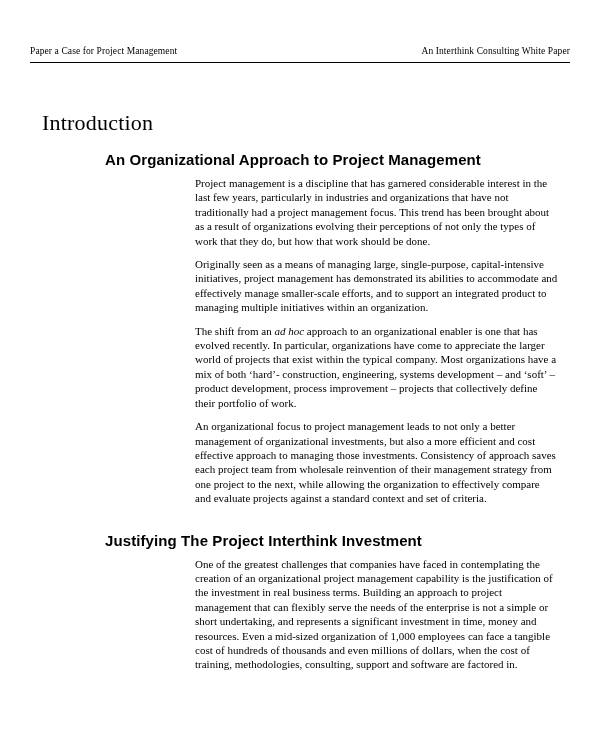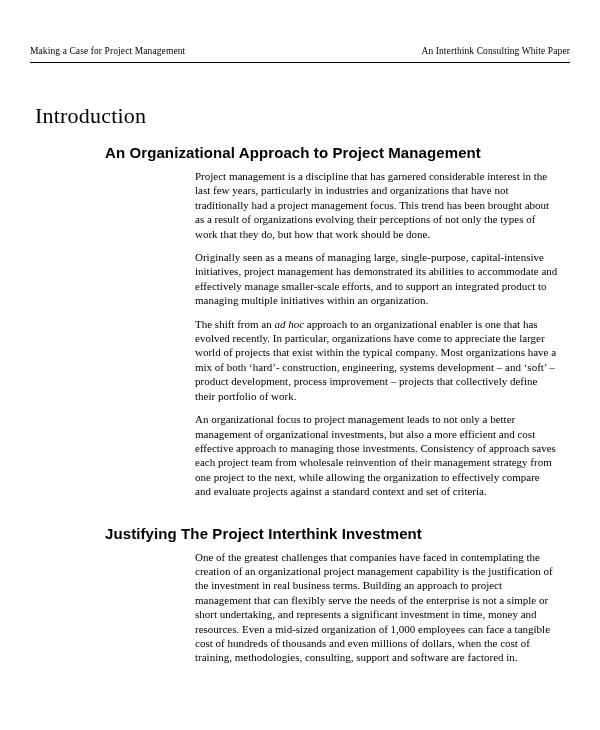--- a/index.html
+++ b/index.html
@@ -69,7 +69,7 @@
 <div class="page">
 
   <div class="doc-header">
-    <span>Making a Case for Project Management</span>
+    <span>Paper a Case for Project Management</span>
     <span>An Interthink Consulting White Paper</span>
   </div>
 

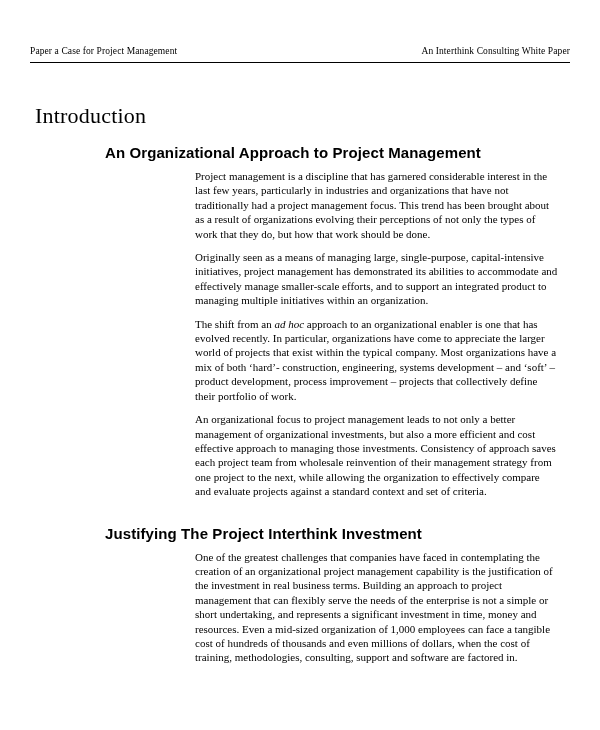--- a/index.html
+++ b/index.html
@@ -40,7 +40,7 @@
     font-family: "Liberation Serif", serif;
     font-size: 22px;
     font-weight: normal;
-    margin: 5px;
+    margin: 12px;
     letter-spacing: 0.2px;
   }
   .section-heading {

